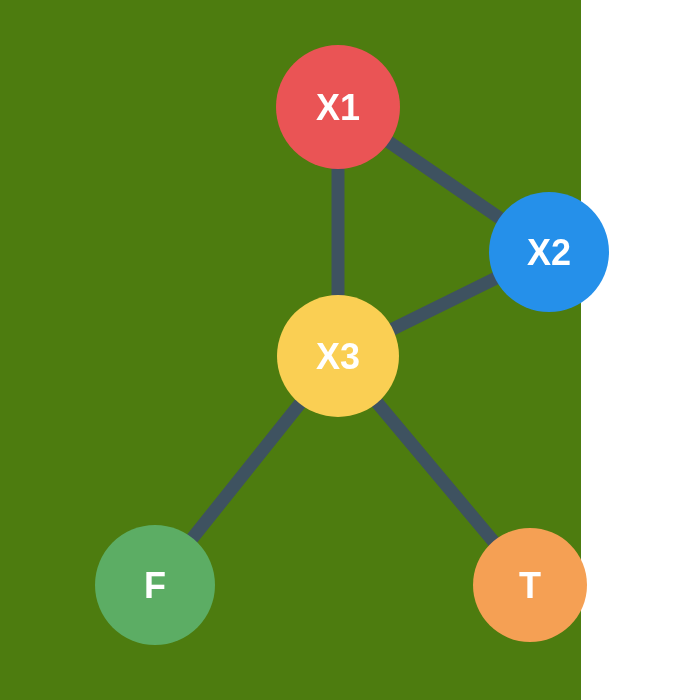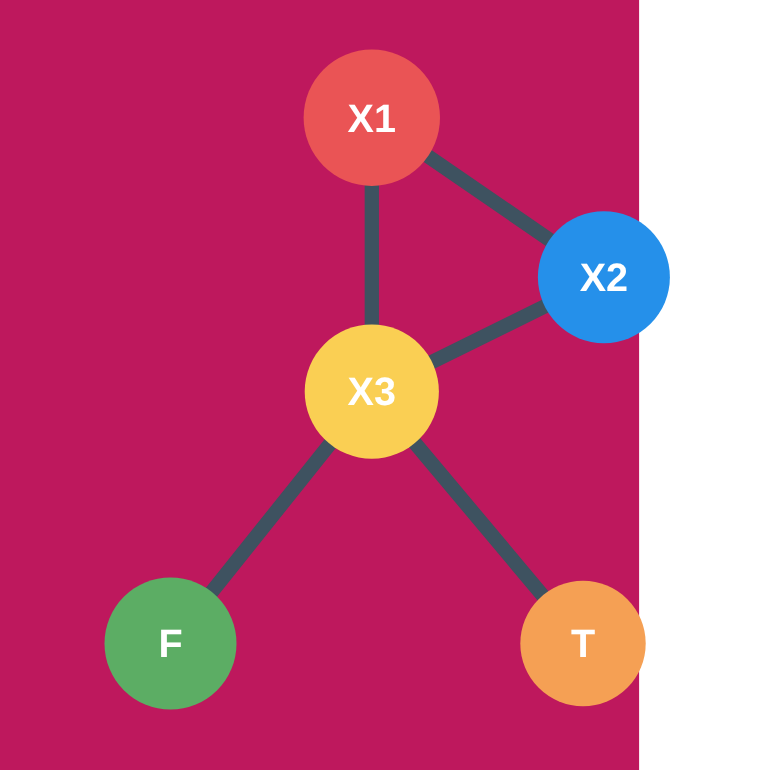--- a/index.html
+++ b/index.html
@@ -17,7 +17,7 @@
     position: relative;
     width: 581px;
     height: 700px;
-    background: #be185d;
+    background: #4d7c0f;
   }
   #graph-svg {
     position: absolute;

